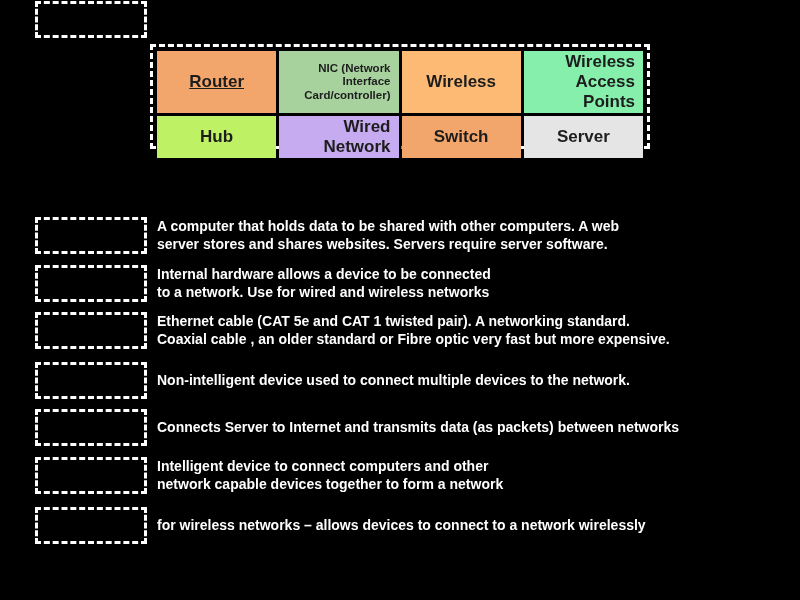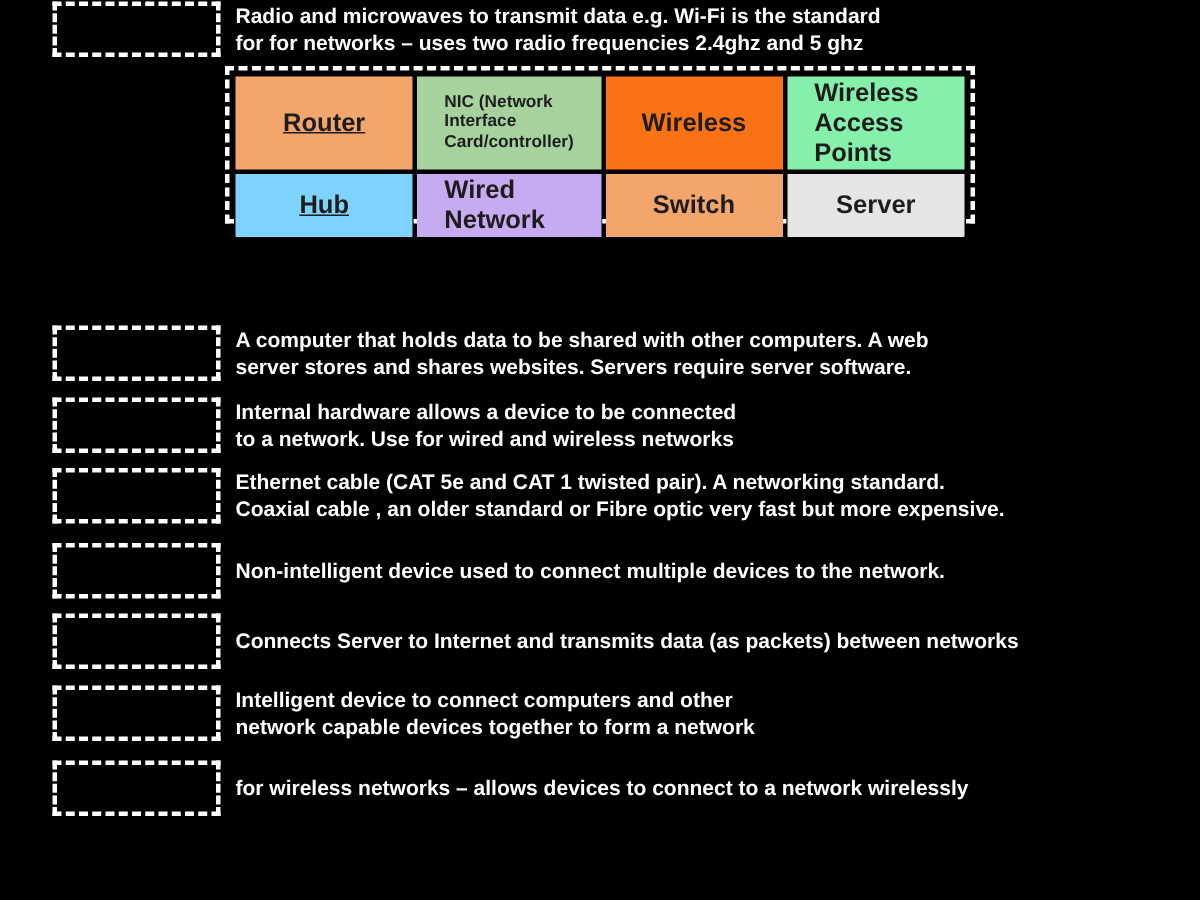--- a/index.html
+++ b/index.html
@@ -172,10 +172,6 @@
 
   <div class="match-row">
     <div class="dropzone"></div>
-    <div class="deftext">
-      <div>Radio and microwaves to transmit data e.g. Wi-Fi is the standard</div>
-      <div>for for networks – uses two radio frequencies 2.4ghz and 5 ghz</div>
-    </div>
   </div>
 
 </div>

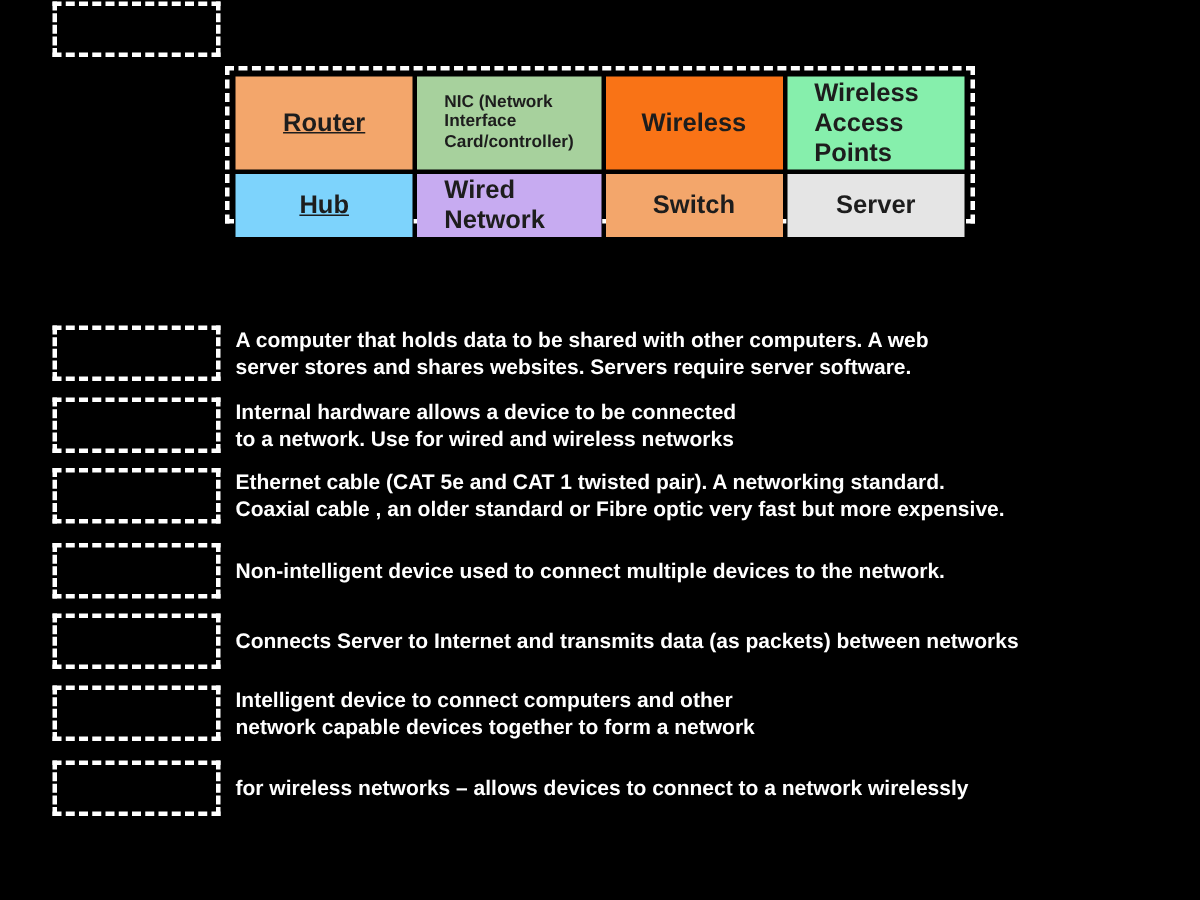--- a/index.html
+++ b/index.html
@@ -35,13 +35,13 @@
     display: flex;
     align-items: center;
     justify-content: center;
-    text-align: left;
+    text-align: right;
     color: #1d1d1d;
     font-size: 17px;
     font-weight: 600;
     line-height: 20px;
     cursor: grab;
-    padding: 1px 18px;
+    padding: 1px 8px;
     box-sizing: border-box;
   }
   .tile.small {

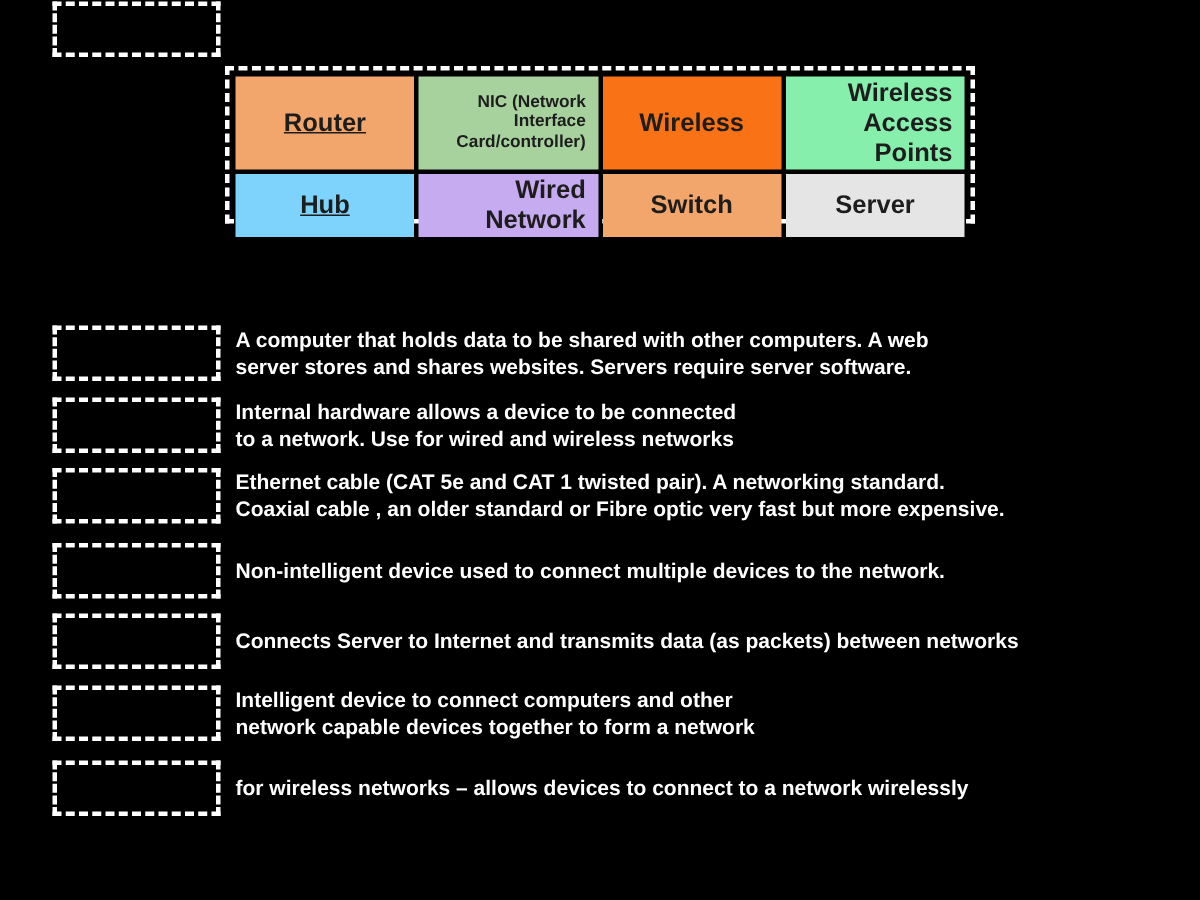--- a/index.html
+++ b/index.html
@@ -94,7 +94,7 @@
     <div class="tile small" style="background-color: rgb(167, 209, 157);">
       <span>NIC (Network Interface Card/controller)</span>
     </div>
-    <div class="tile" style="background-color: #f97316;">
+    <div class="tile" style="background-color: #fdba74;">
       <span>Wireless</span>
     </div>
     <div class="tile" style="background-color: #86efac;">

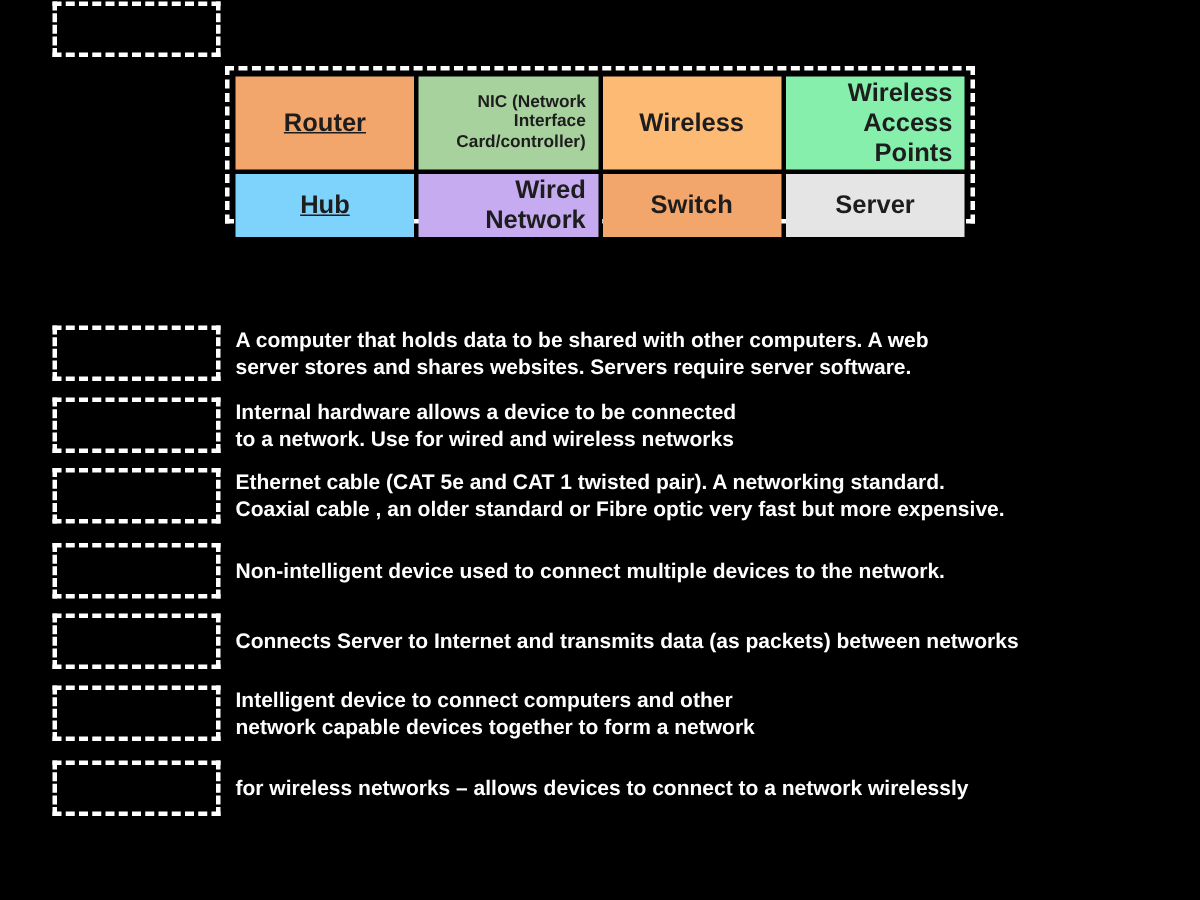--- a/index.html
+++ b/index.html
@@ -100,7 +100,7 @@
     <div class="tile" style="background-color: #86efac;">
       <span>Wireless Access Points</span>
     </div>
-    <div class="tile" style="background-color: #7dd3fc; text-decoration: underline;">
+    <div class="tile" style="background-color: #bef264;">
       <span>Hub</span>
     </div>
     <div class="tile" style="background-color: rgb(199, 171, 241);">

